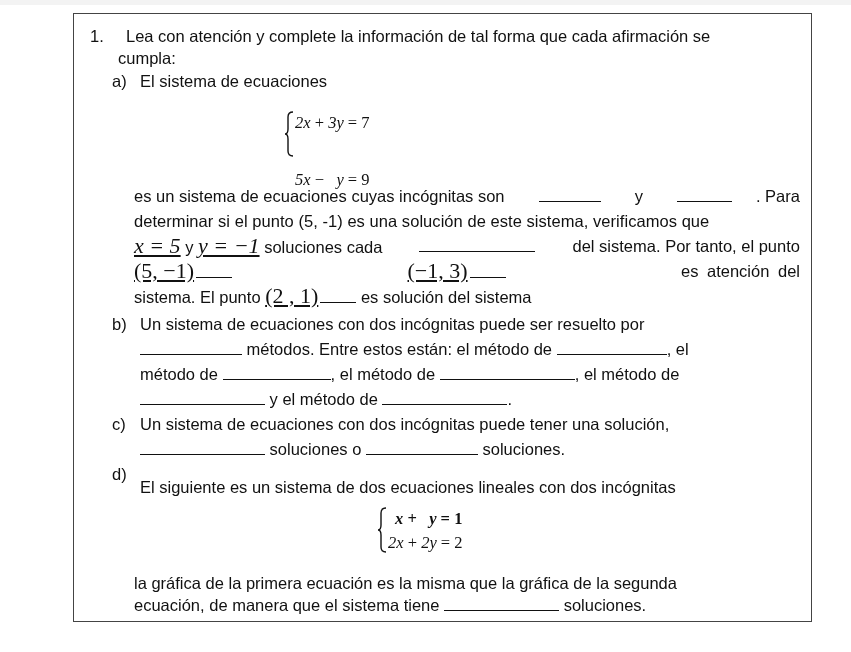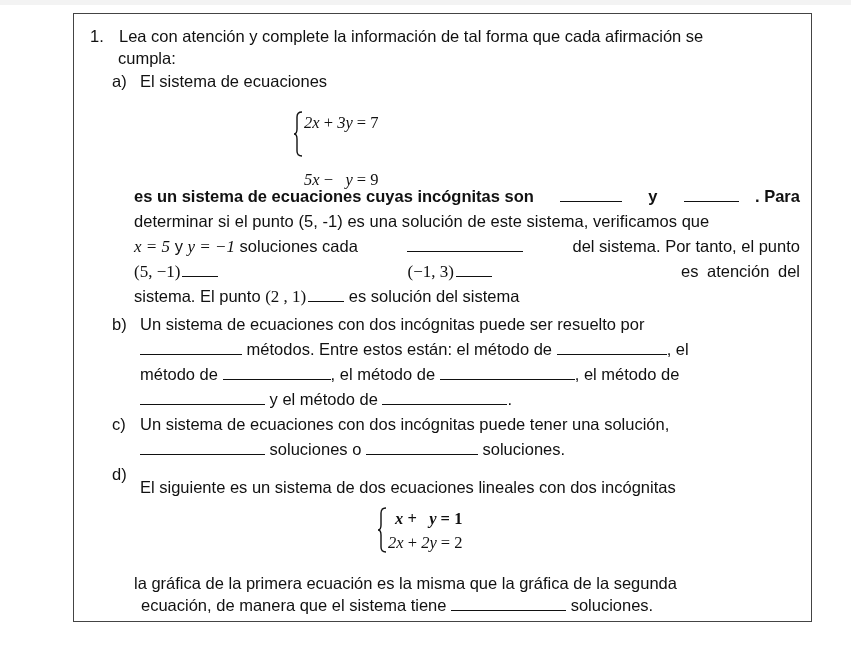--- a/index.html
+++ b/index.html
@@ -33,7 +33,7 @@
 <div class="box"></div>
 
 <div class="line" style="left:90px; top:26px;">1.</div>
-<div class="line" style="left:119px; top:26px;">Lea con atención y complete la información de tal forma que cada afirmación se</div>
+<div class="line" style="left:126px; top:26px;">Lea con atención y complete la información de tal forma que cada afirmación se</div>
 <div class="line" style="left:118px; top:48px;">cumpla:</div>
 
 <div class="line" style="left:112px; top:71px;">a)</div>

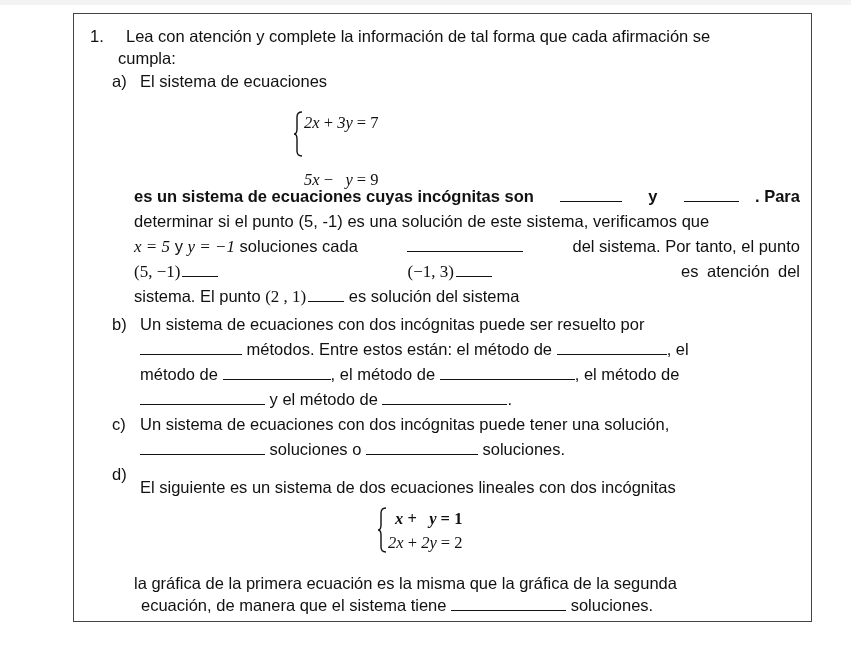--- a/index.html
+++ b/index.html
@@ -39,7 +39,7 @@
 <div class="line" style="left:112px; top:71px;">a)</div>
 <div class="line" style="left:140px; top:71px;">El sistema de ecuaciones</div>
 
-<div class="eqsys" style="left:293px; top:111px; width:130px; height:50px;text-decoration:underline;">
+<div class="eqsys" style="left:284px; top:111px; width:130px; height:50px;text-decoration:underline;">
   <svg class="brace" viewBox="0 0 10 46">
     <path d="M9 1 Q4 1 4 6 L4 18 Q4 23 1 23 Q4 23 4 28 L4 40 Q4 45 9 45" fill="none" stroke="#111" stroke-width="1.4"></path>
   </svg>

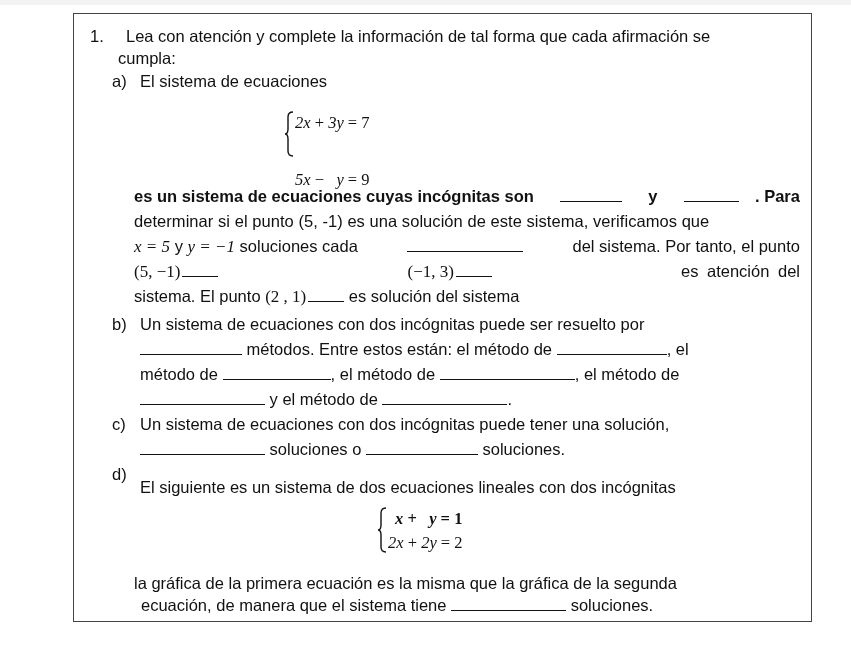--- a/index.html
+++ b/index.html
@@ -47,7 +47,7 @@
   <div class="eqrow" style="left:11px; top:26px;margin-top:33px;"><span class="mi">5x</span> <span>−</span>   <span class="mi">y</span> <span>=</span> <span>9</span></div>
 </div>
 
-<div class="line just" style="left:134px; top:186px; width:666px;font-weight:bold;">
+<div class="line just" style="left:134px; top:186px; width:666px;">
   <span>es un sistema de ecuaciones cuyas incógnitas son</span>
   <span class="blank" style="width:62px;"></span>
   <span>y</span>

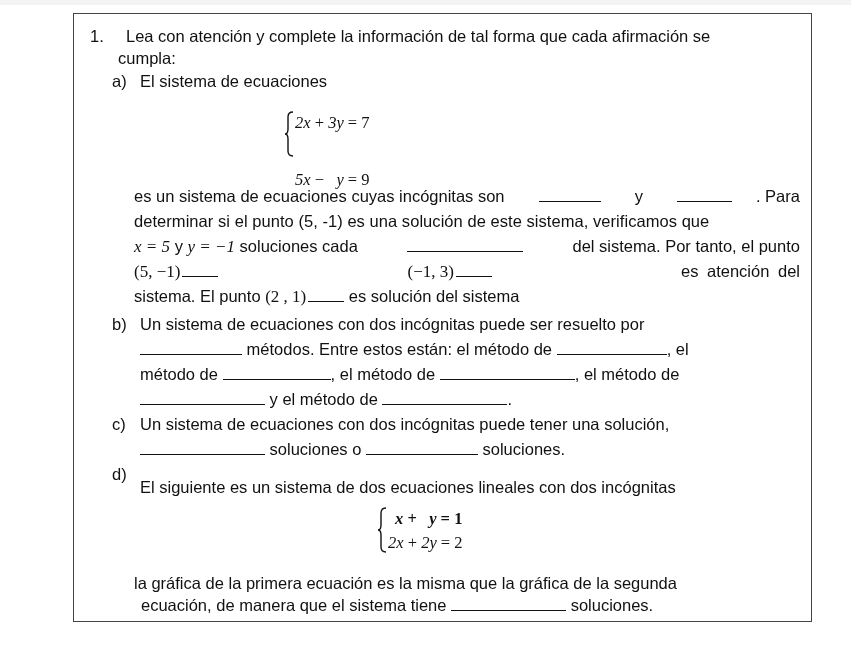--- a/index.html
+++ b/index.html
@@ -19,7 +19,7 @@
   }
   .just { display: flex; justify-content: space-between; }
   .blank { display: inline-block; border-bottom: 1.3px solid #111; height: 15px; vertical-align: baseline; }
-  .math { font-family: "Liberation Serif", "DejaVu Serif", serif; font-size: 17px; }
+  .math { font-family: "Liberation Serif", "DejaVu Serif", serif; font-size: 22px; text-decoration: underline; }
   .mi { font-style: italic; }
   .eqsys { position: absolute; font-family: "Liberation Serif", serif; font-size: 16.5px; }
   .brace { position: absolute; left: 0; top: 0; width: 10px; height: 46px; }

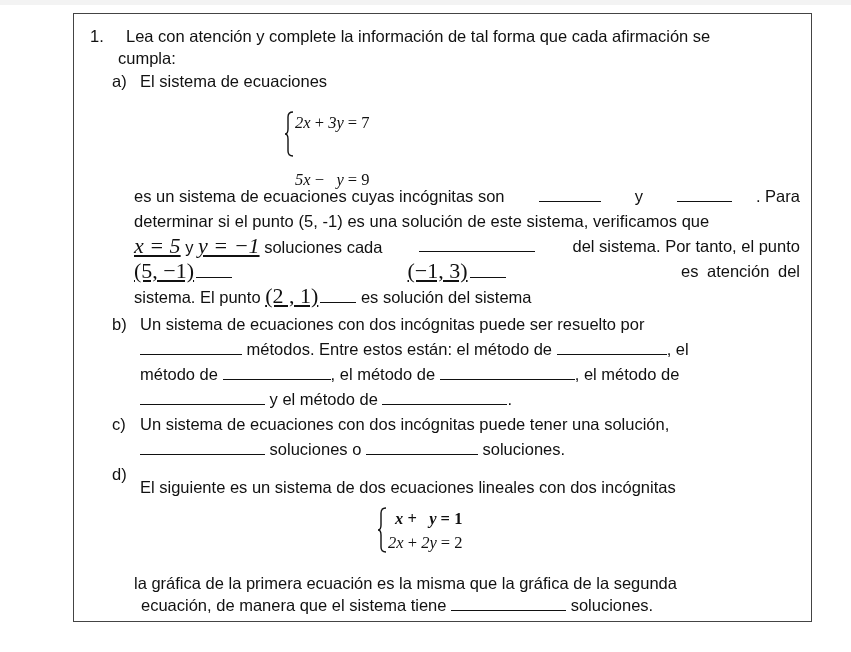--- a/index.html
+++ b/index.html
@@ -118,7 +118,7 @@
 </div>
 
 <div class="line" style="left:134px; top:573px;">la gráfica de la primera ecuación es la misma que la gráfica de la segunda</div>
-<div class="line" style="left:134px; top:595px;margin-left:7px;">
+<div class="line" style="left:134px; top:595px;">
   <span>ecuación, de manera que el sistema tiene</span>
   <span class="blank" style="width:115px;"></span>
   <span>soluciones.</span>

